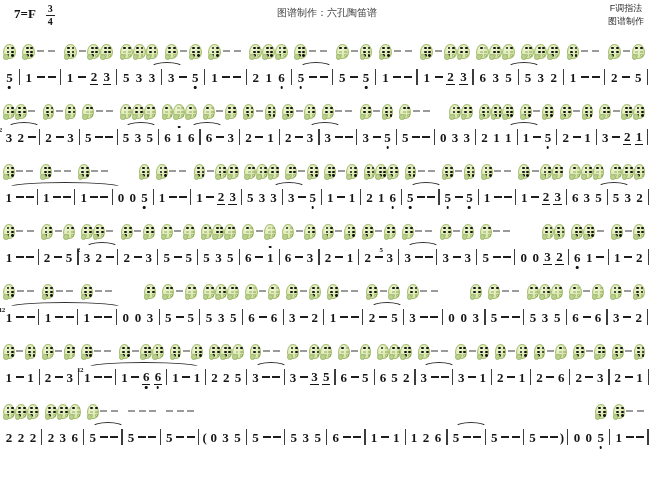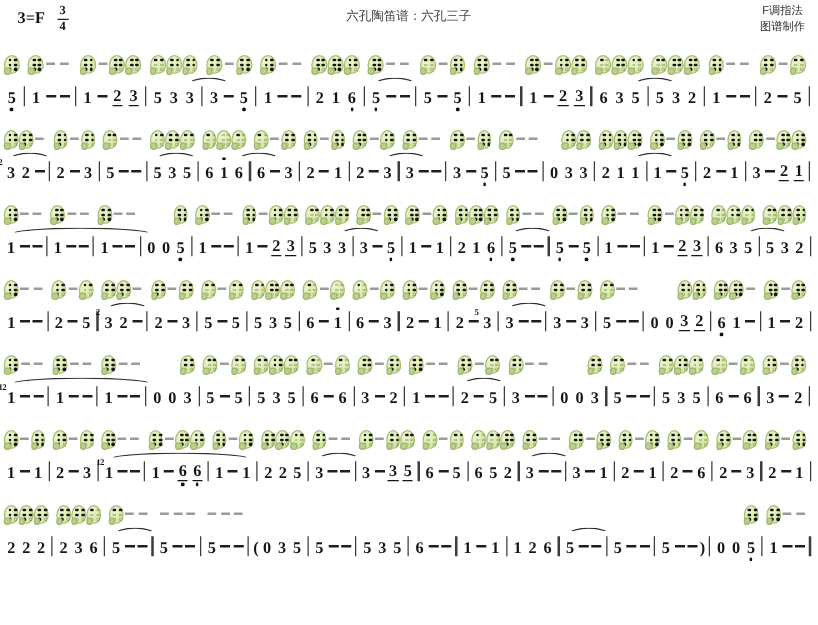--- a/index.html
+++ b/index.html
@@ -42,7 +42,7 @@
 <div class="page">
   <div class="meta">
     <div class="keysig">
-      <span>3=F</span>
+      <span>7=F</span>
       <span class="ts">
         <b>3</b>
         <b>4</b>

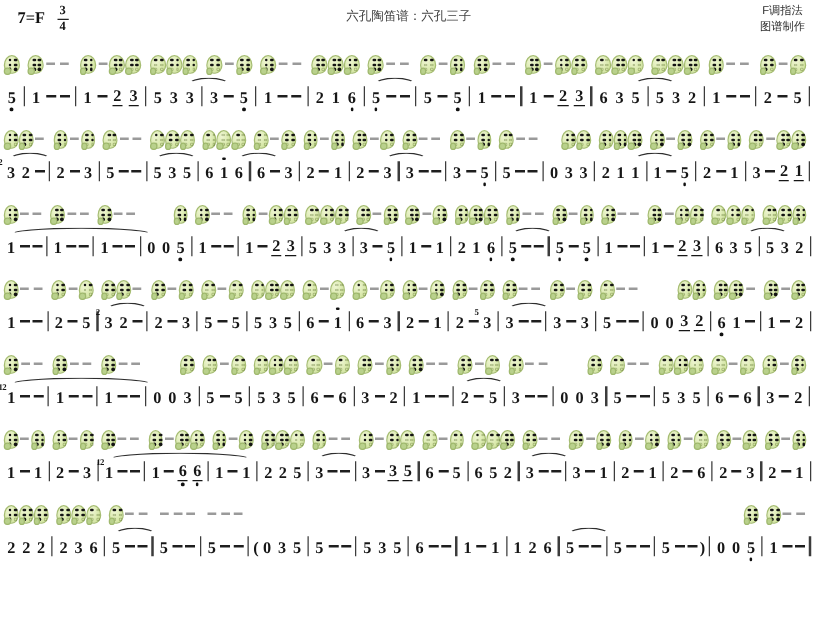--- a/index.html
+++ b/index.html
@@ -48,7 +48,7 @@
         <b>4</b>
       </span>
     </div>
-    <div class="maker">六孔陶笛谱：六孔三子</div>
+    <div class="maker">图谱制作：六孔陶笛谱</div>
     <div class="corner">
       <div>F调指法</div>
       <div>图谱制作</div>

